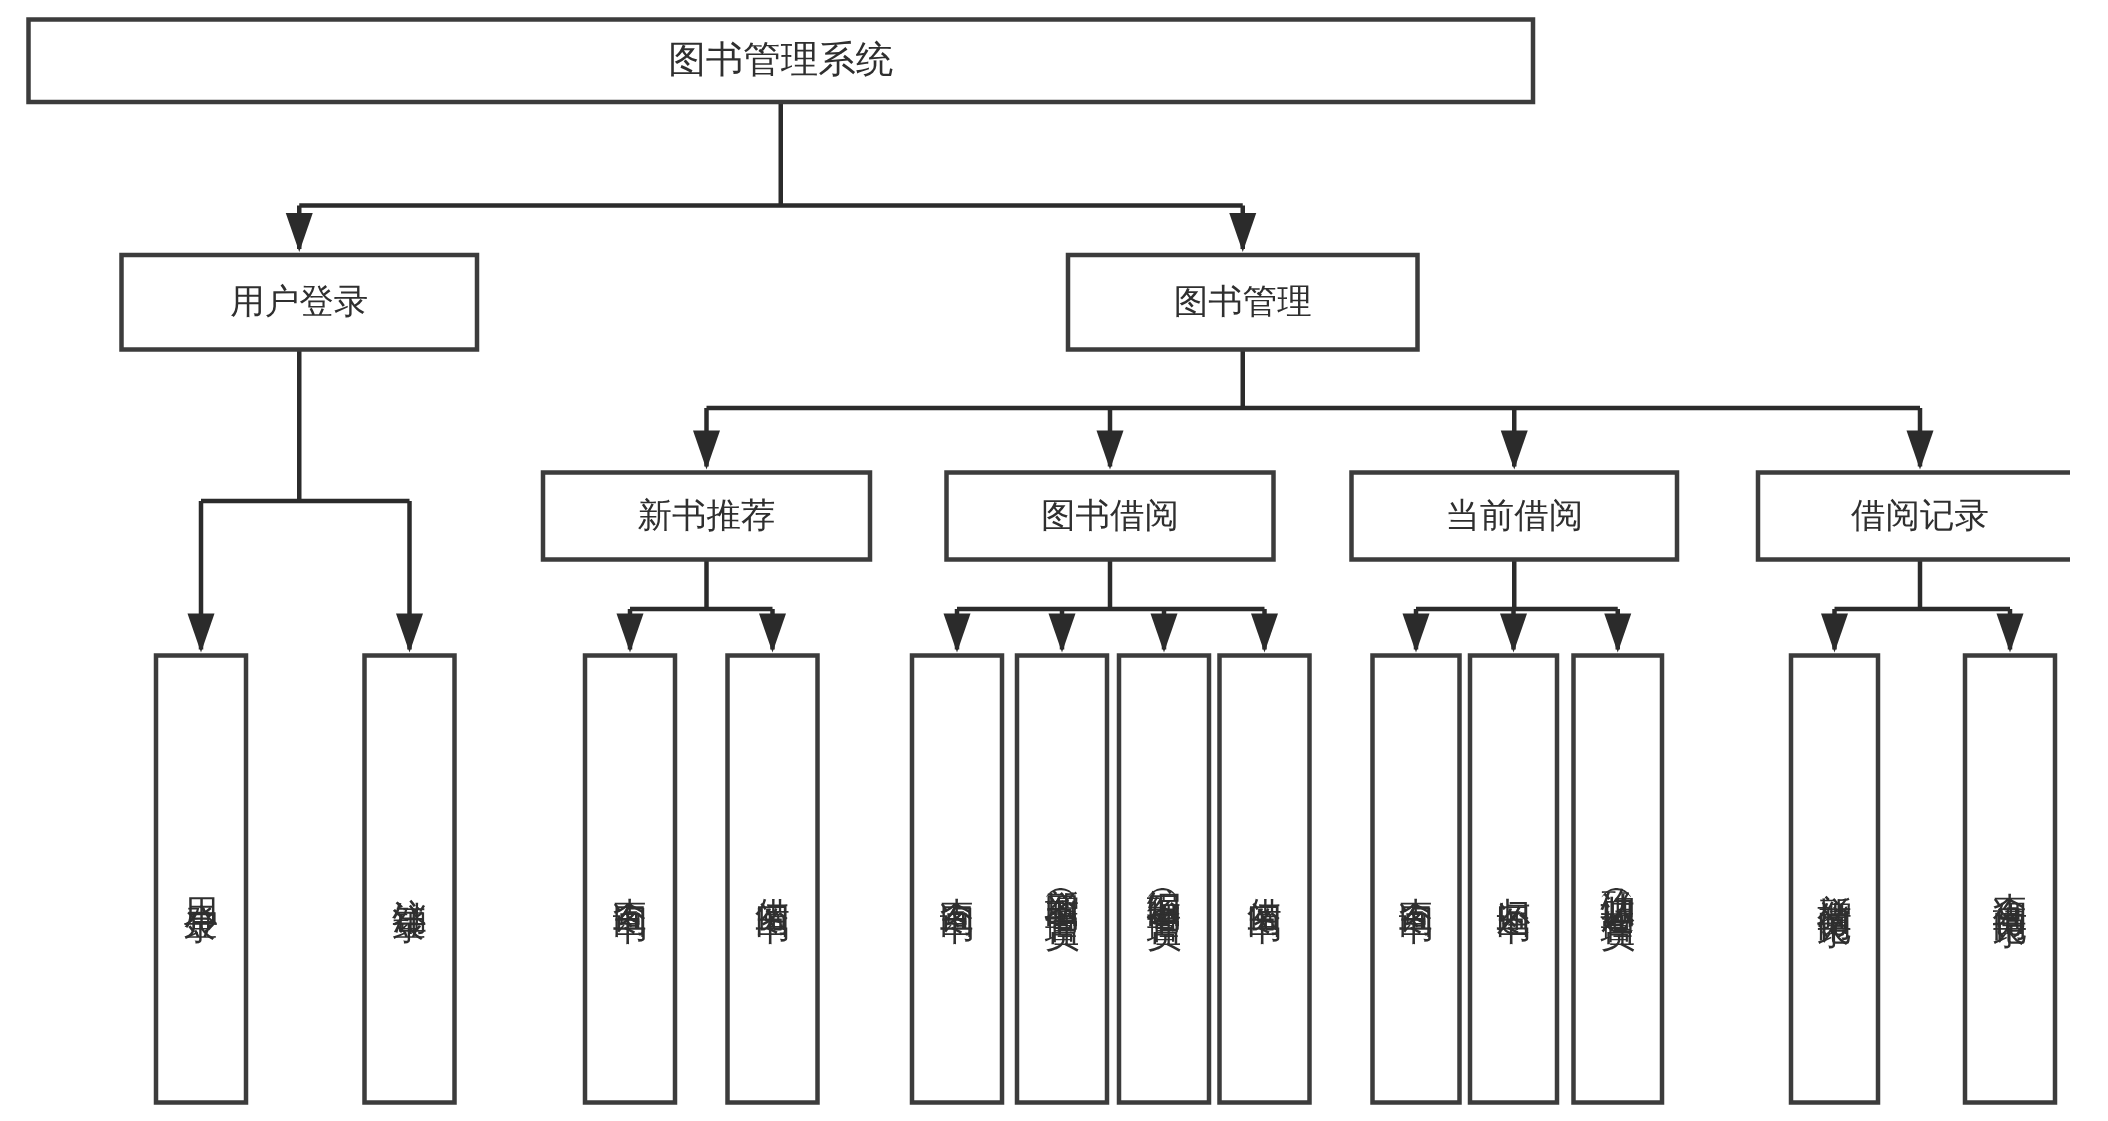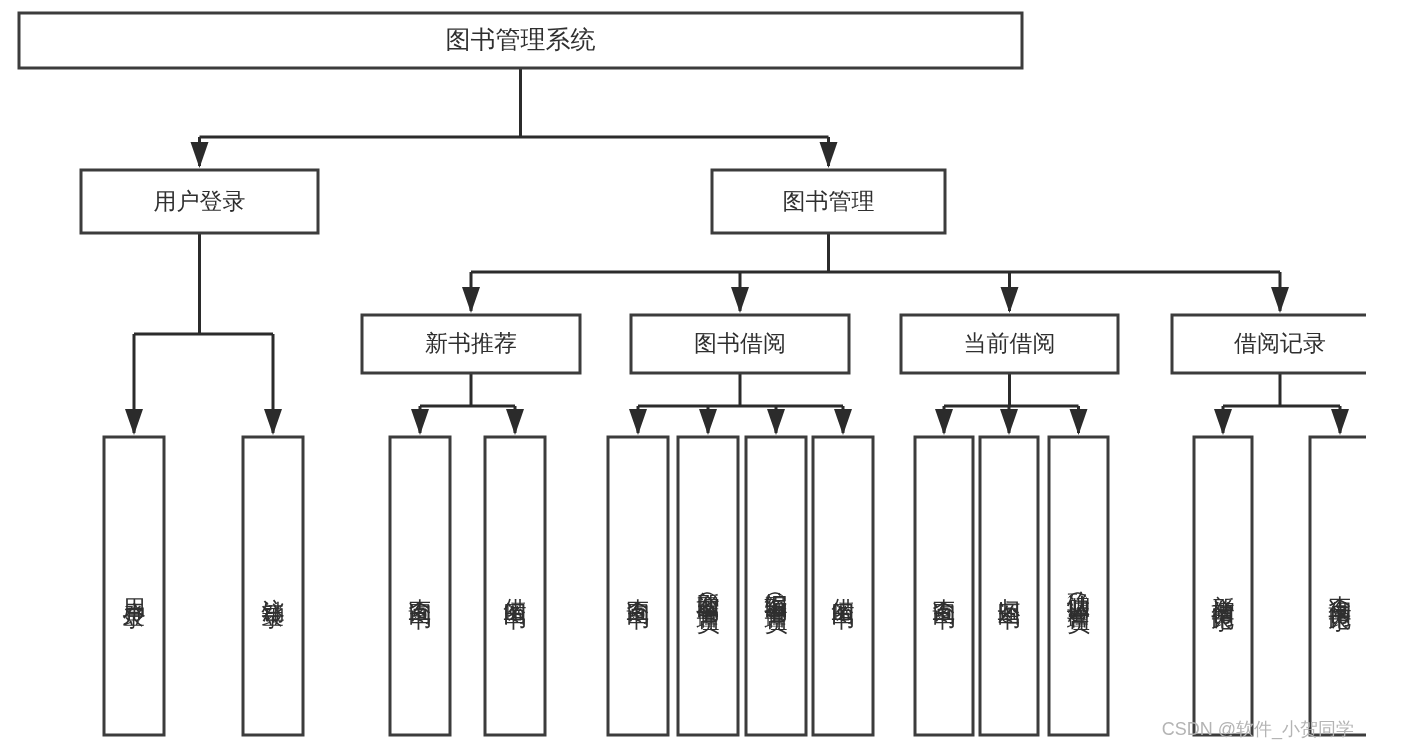--- a/index.html
+++ b/index.html
@@ -16,6 +16,7 @@
     height: 747px;
     background: #ffffff;
     overflow: hidden;
+    padding-left: 14px;
   }
   svg.diagram-canvas {
     position: absolute;

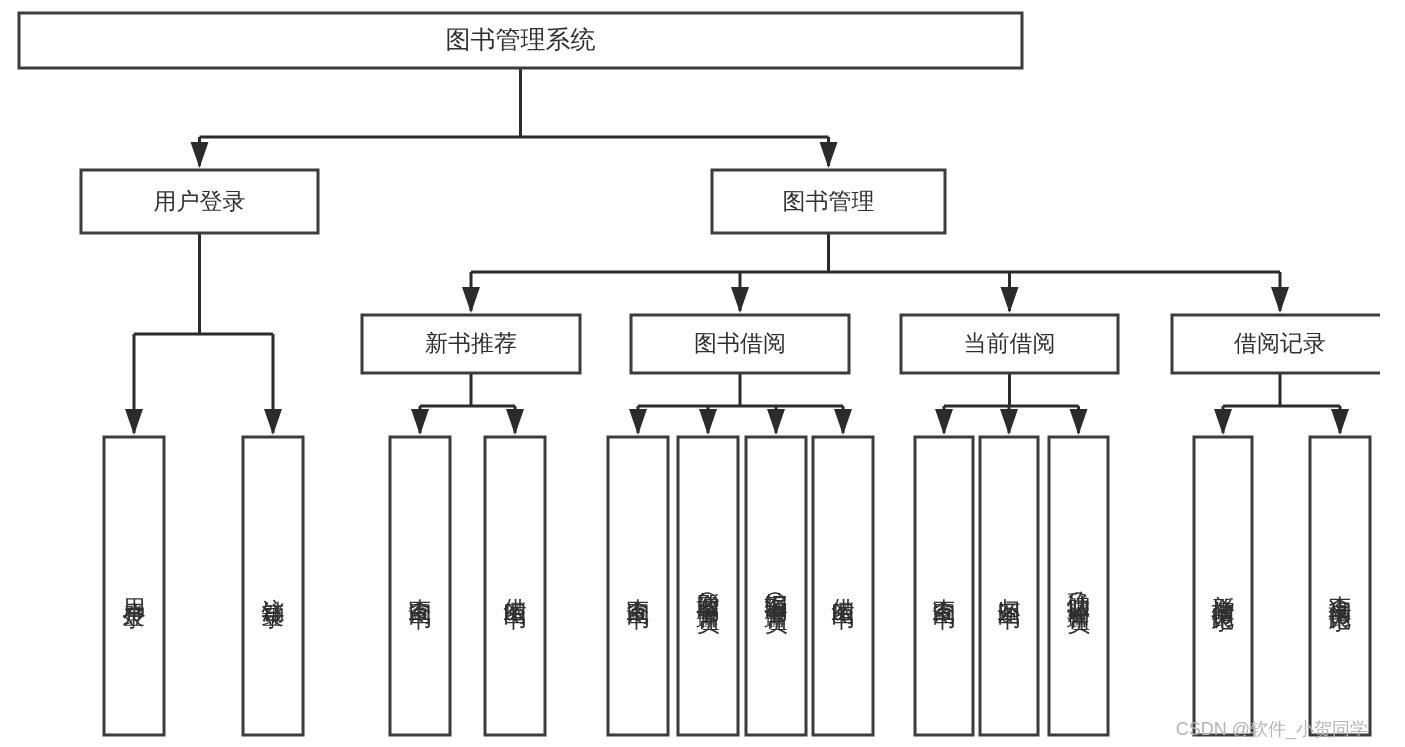--- a/index.html
+++ b/index.html
@@ -213,7 +213,6 @@
       </g>
   </svg>
 
-  <div class="watermark">CSDN @软件_小贺同学</div>
 
 </div>
 

